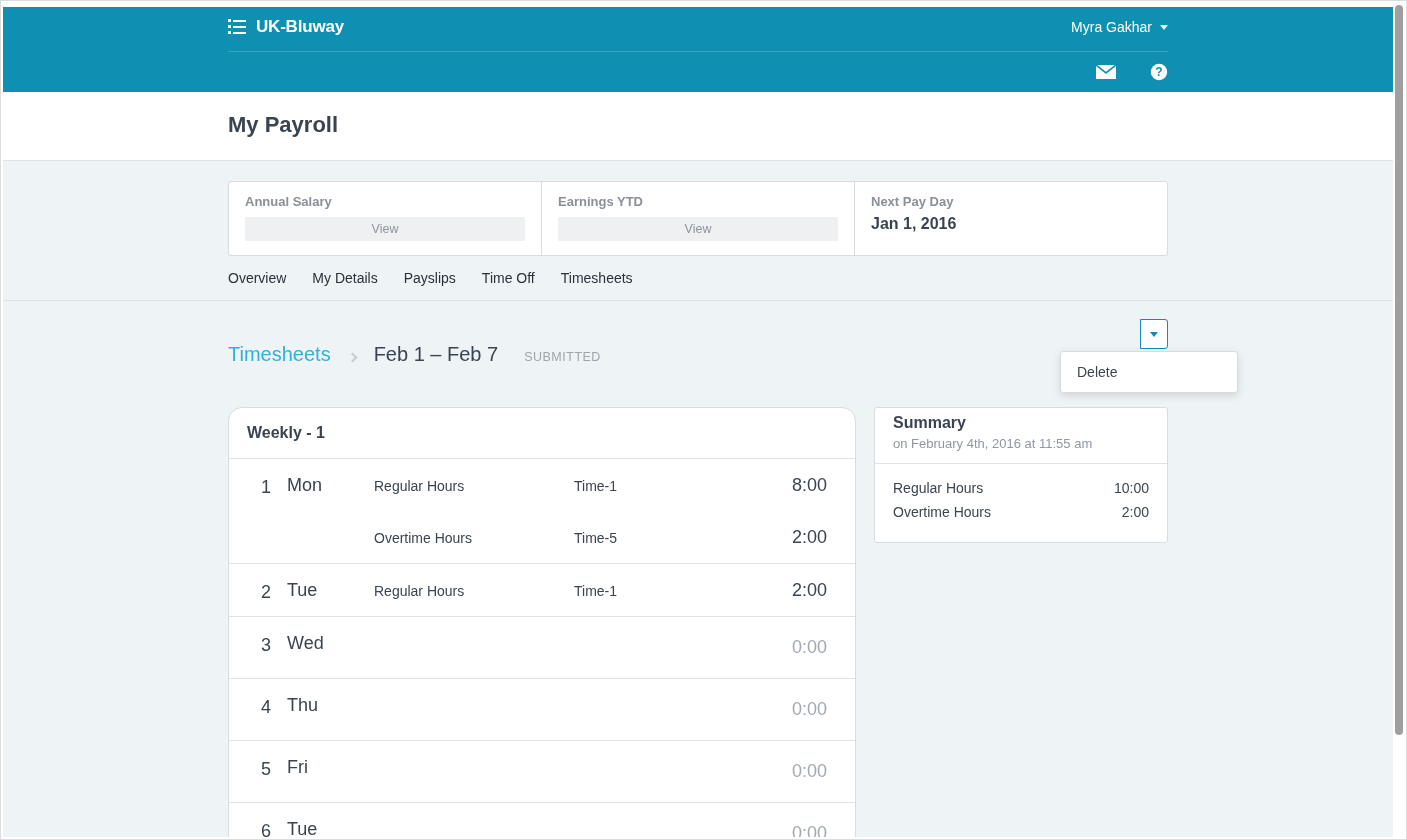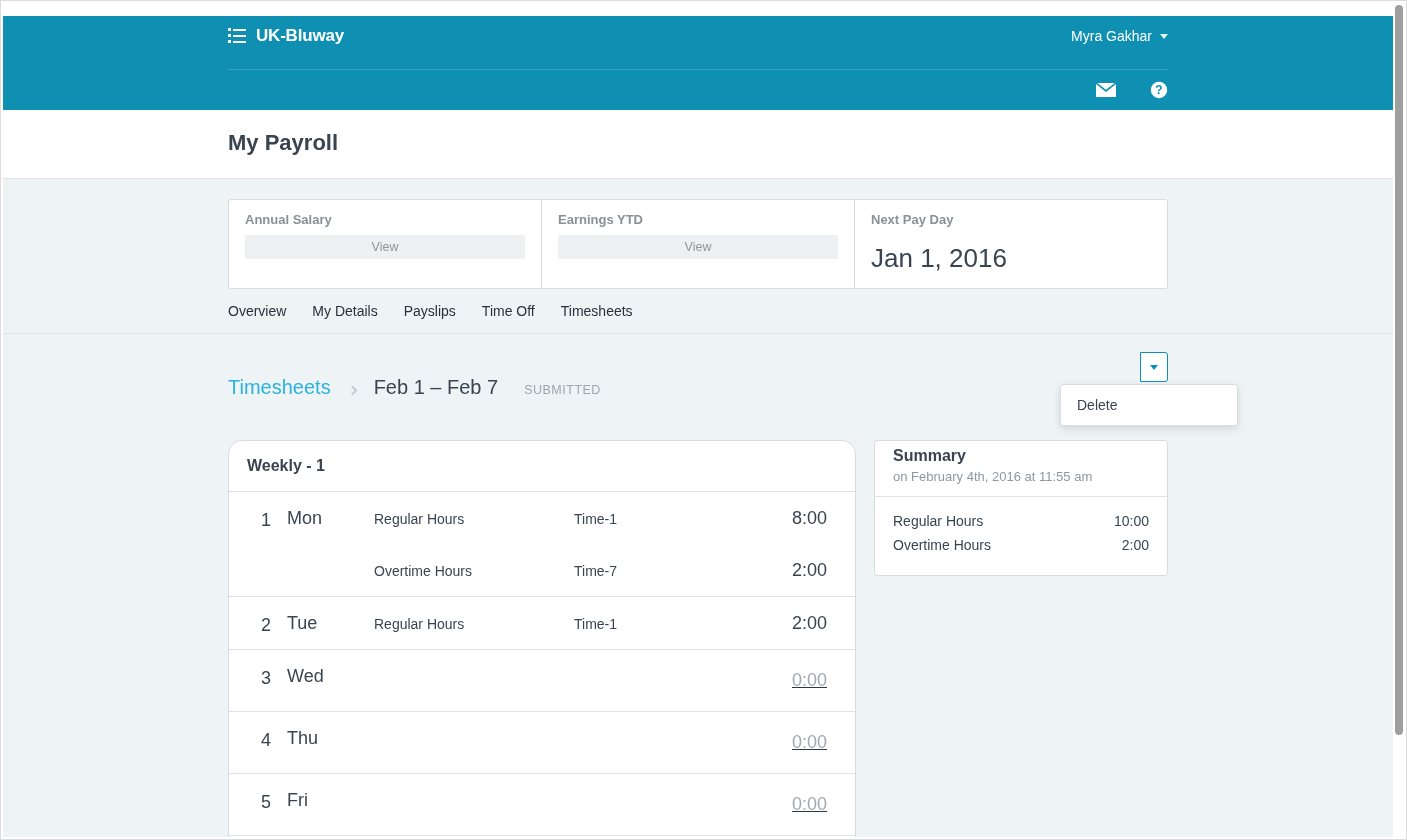--- a/index.html
+++ b/index.html
@@ -65,7 +65,7 @@
   .topbar-inner {
     position: relative;
     max-width: 1392px;
-    margin: 13px auto;
+    margin: 4px auto;
     padding: 0 225px;
     height: 40px;
     display: flex;

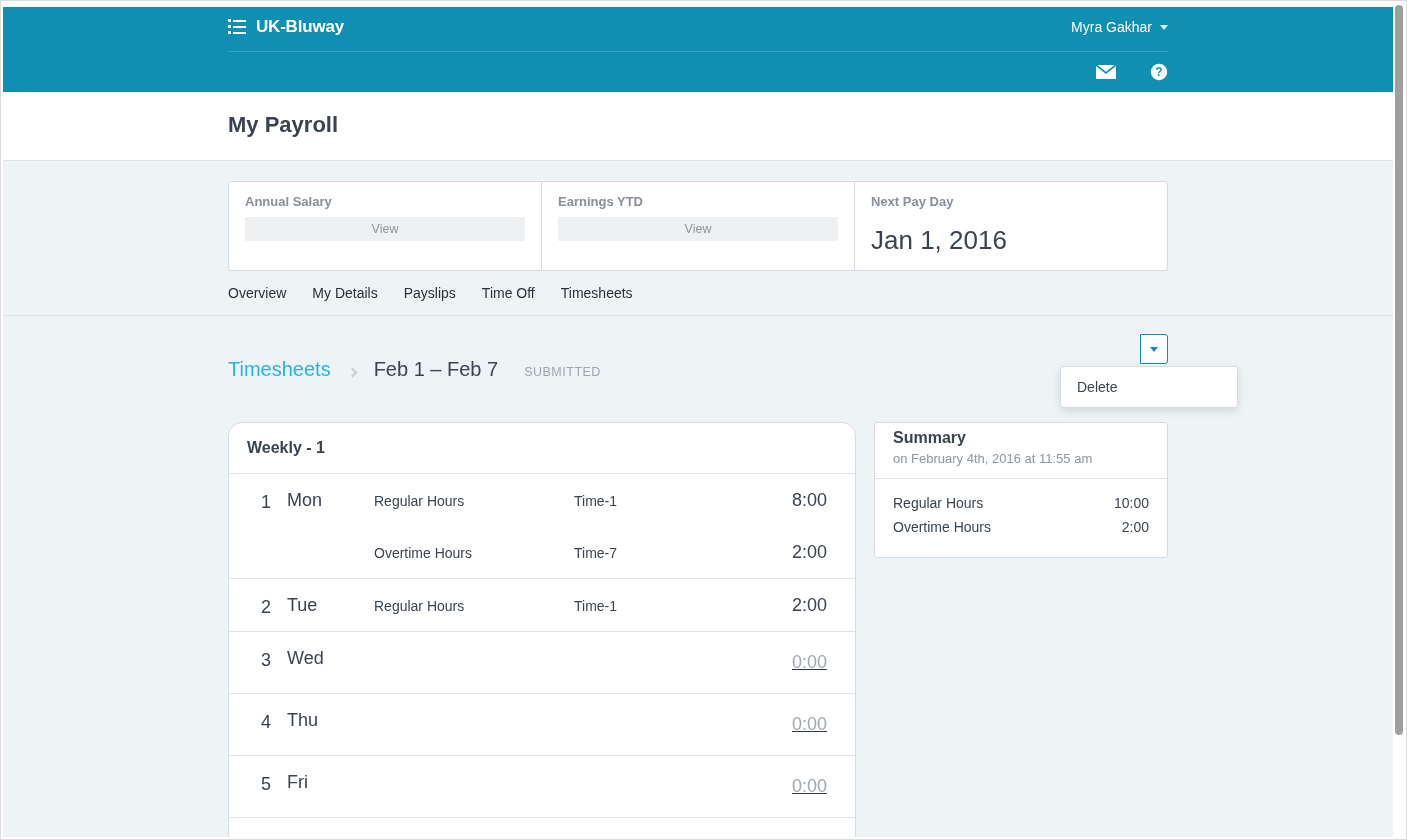--- a/index.html
+++ b/index.html
@@ -193,9 +193,9 @@
     color: #8f959d;
   }
   .card-value {
-    margin-top: 16px;
-    font-size: 26px;
-    font-weight: 400;
+    margin-top: 6px;
+    font-size: 16px;
+    font-weight: 700;
     color: var(--text-dark2);
   }
 

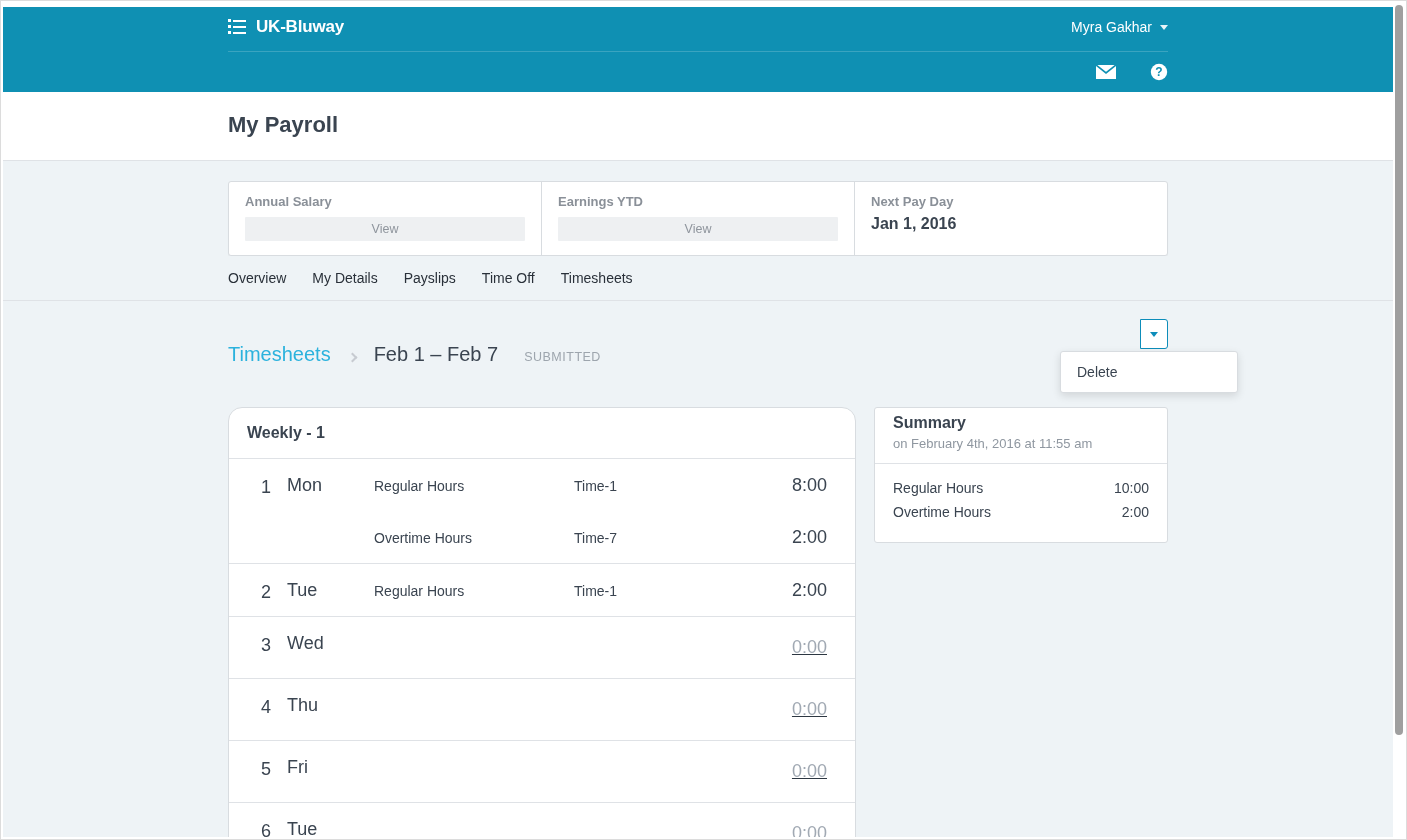--- a/index.html
+++ b/index.html
@@ -502,7 +502,7 @@
                   </div>
                   <div class="entry">
                     <div class="col-type">Overtime Hours</div>
-                    <div class="col-label">Time-7</div>
+                    <div class="col-label">Time-5</div>
                     <div class="col-val">2:00</div>
                   </div>
                 </div>

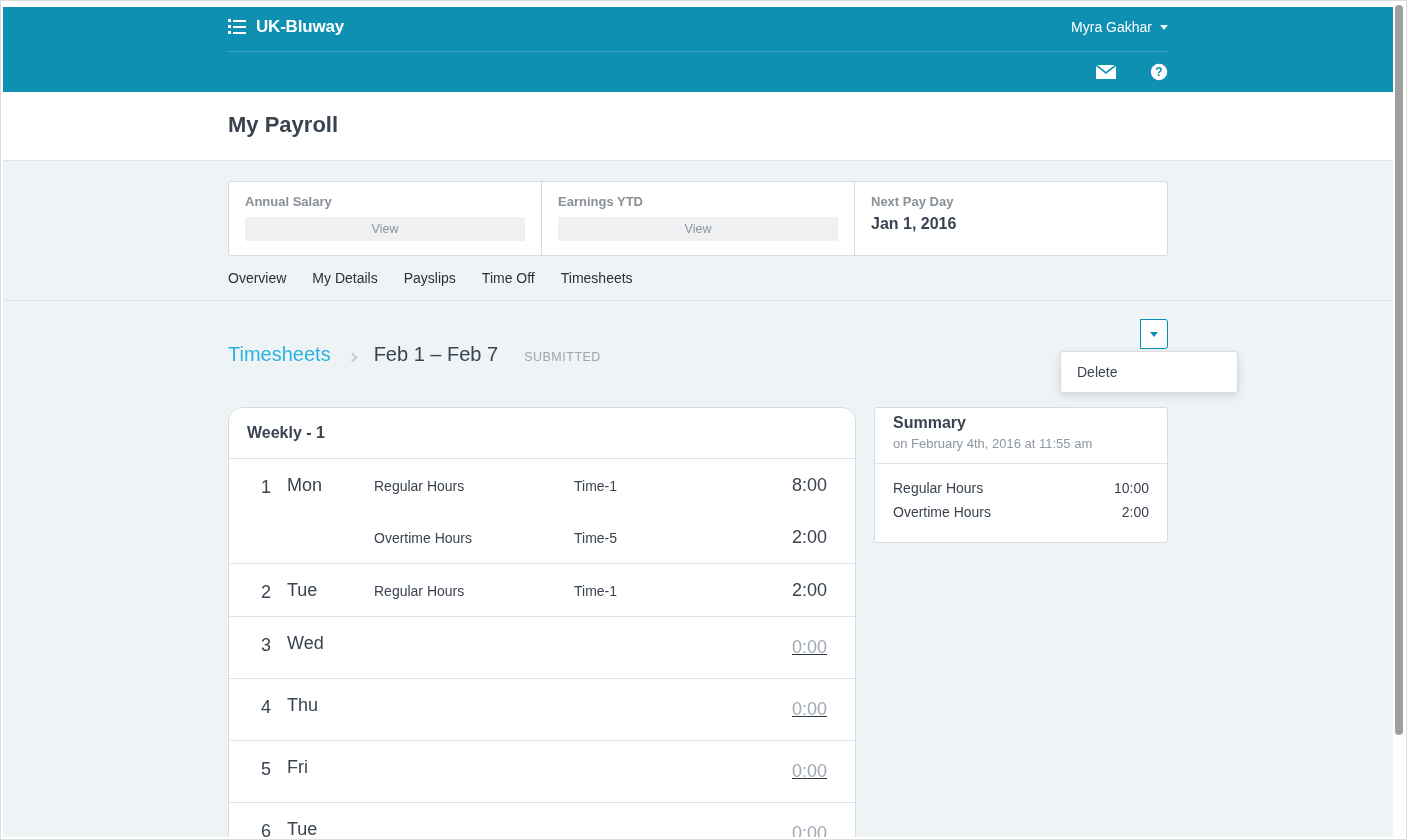--- a/index.html
+++ b/index.html
@@ -357,7 +357,7 @@
   .entry .col-label{ width: 190px; font-size:14px; color: var(--text-dark2); }
   .entry .col-val  { margin-left:auto; font-size:18px; padding-right:28px; color: var(--text-dark2); text-align:center; }
   .entry.empty .col-val { color: var(--muted); }
-  .entry.empty { padding: 20px 0 20px 0; text-decoration: underline; }
+  .entry.empty { padding: 20px 0 20px 0; }
 
   .summary-card {
     width: 294px;

